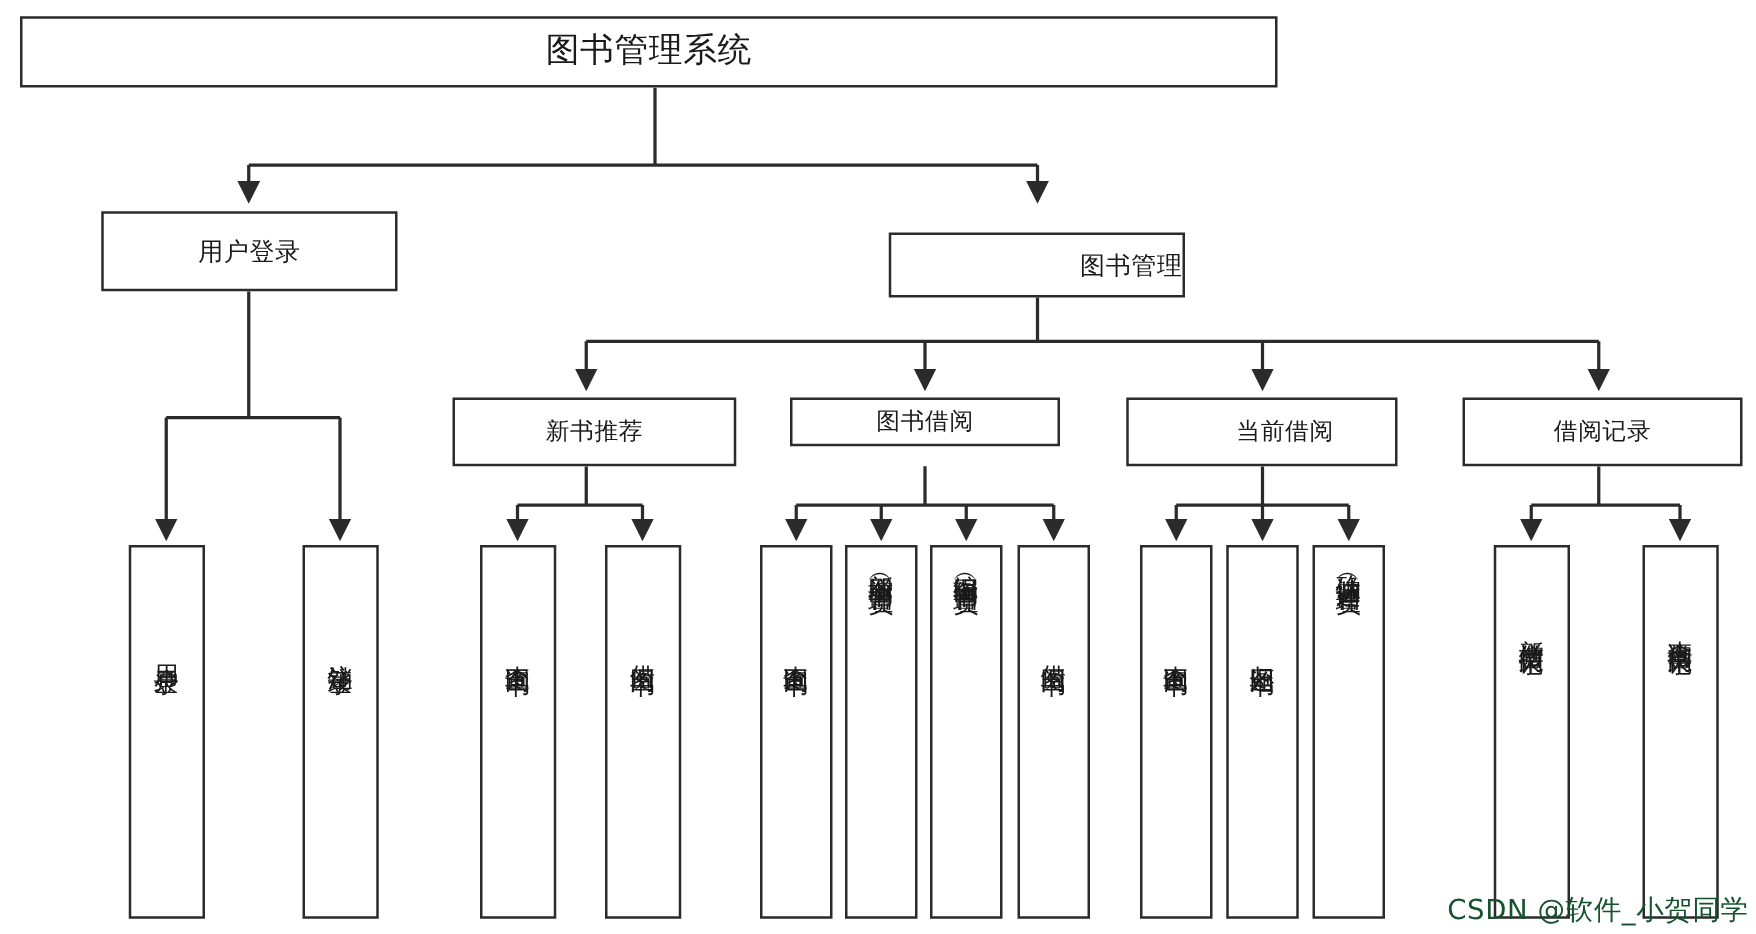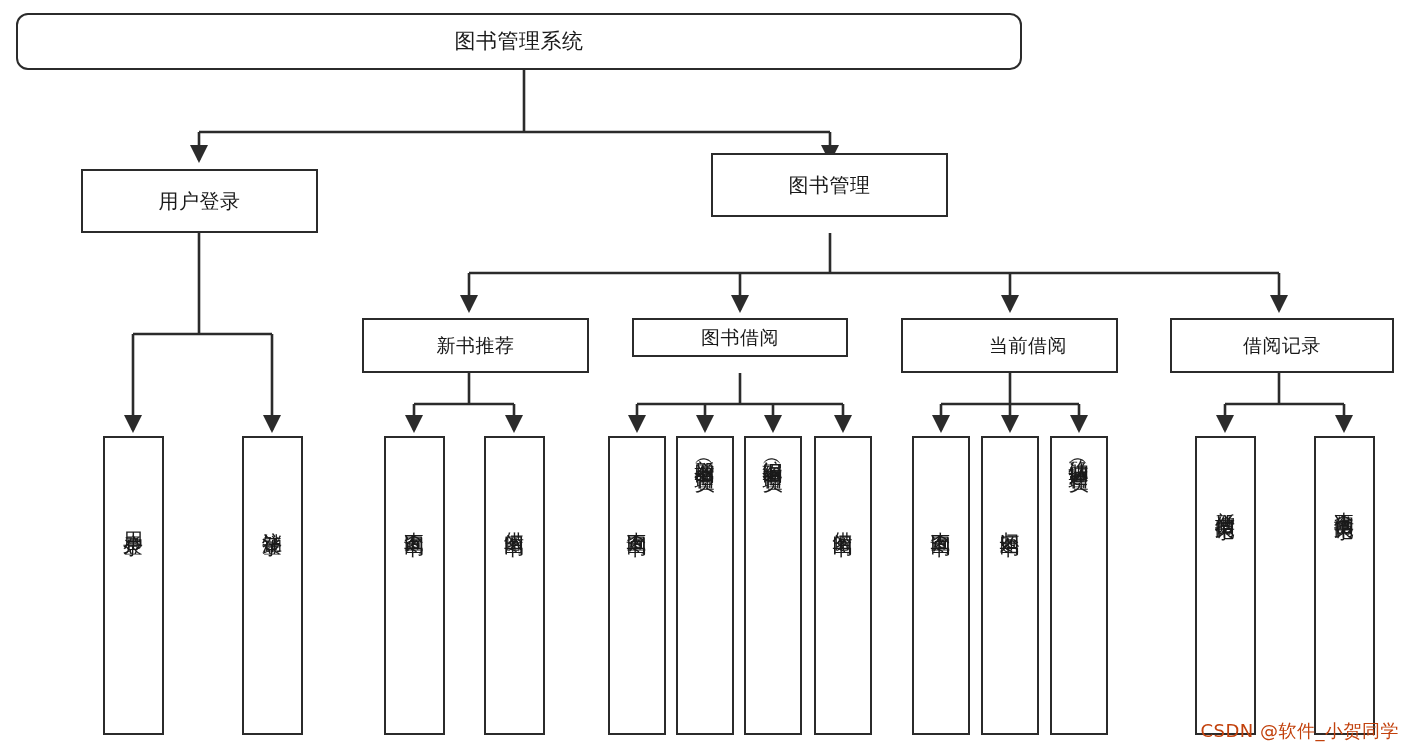--- a/index.html
+++ b/index.html
@@ -44,8 +44,7 @@
   }
   
   .lvl0 {
-    font-size: 21px;
-    border-radius: 12px;
+    font-size: 27px;
   }
   
   .lvl1 {

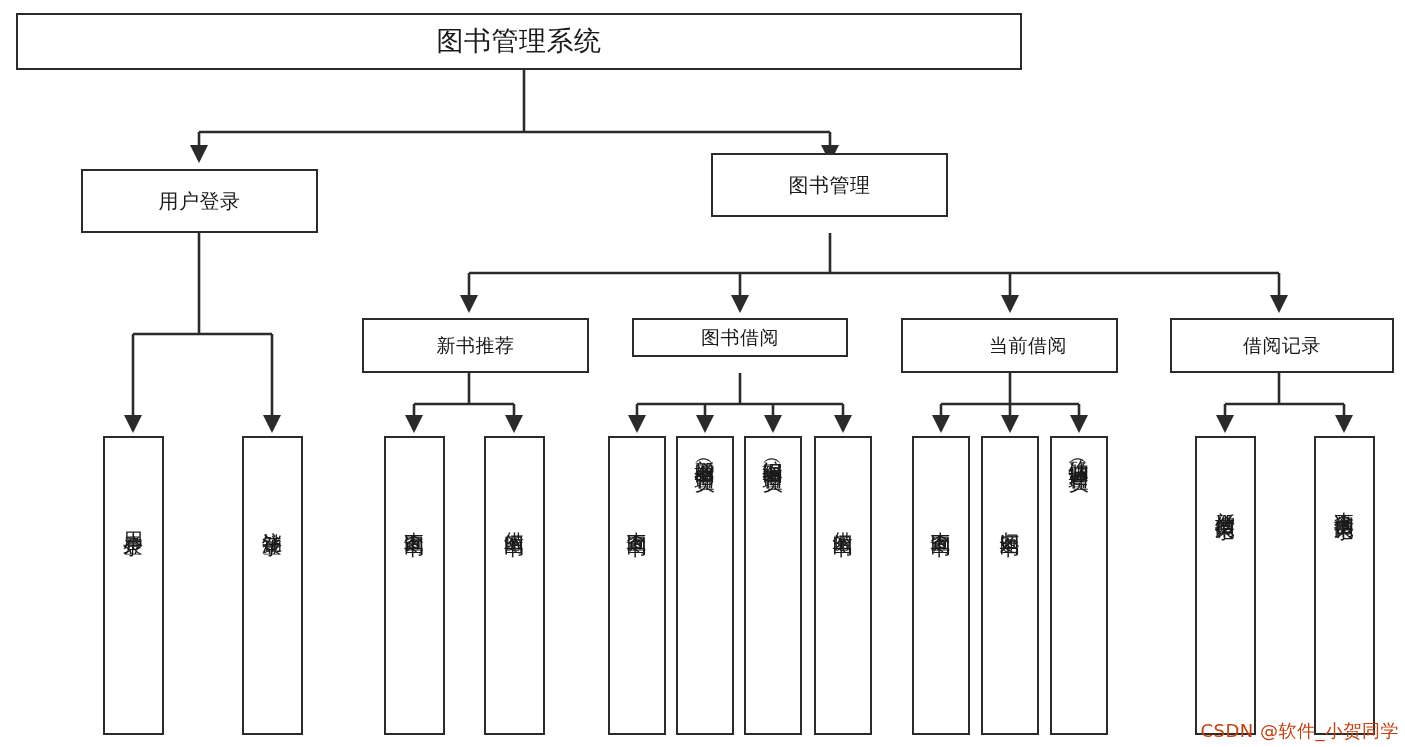--- a/index.html
+++ b/index.html
@@ -145,7 +145,7 @@
     <span class="label">用户登录</span>
   </div>
 
-  <div class="node lvl1" style="left:711px; top:153px; width:237px; height:64px;">
+  <div class="node lvl1" style="left:711px; top:186px; width:237px; height:52px;justify-content:flex-end;">
     <span class="label">图书管理</span>
   </div>
 

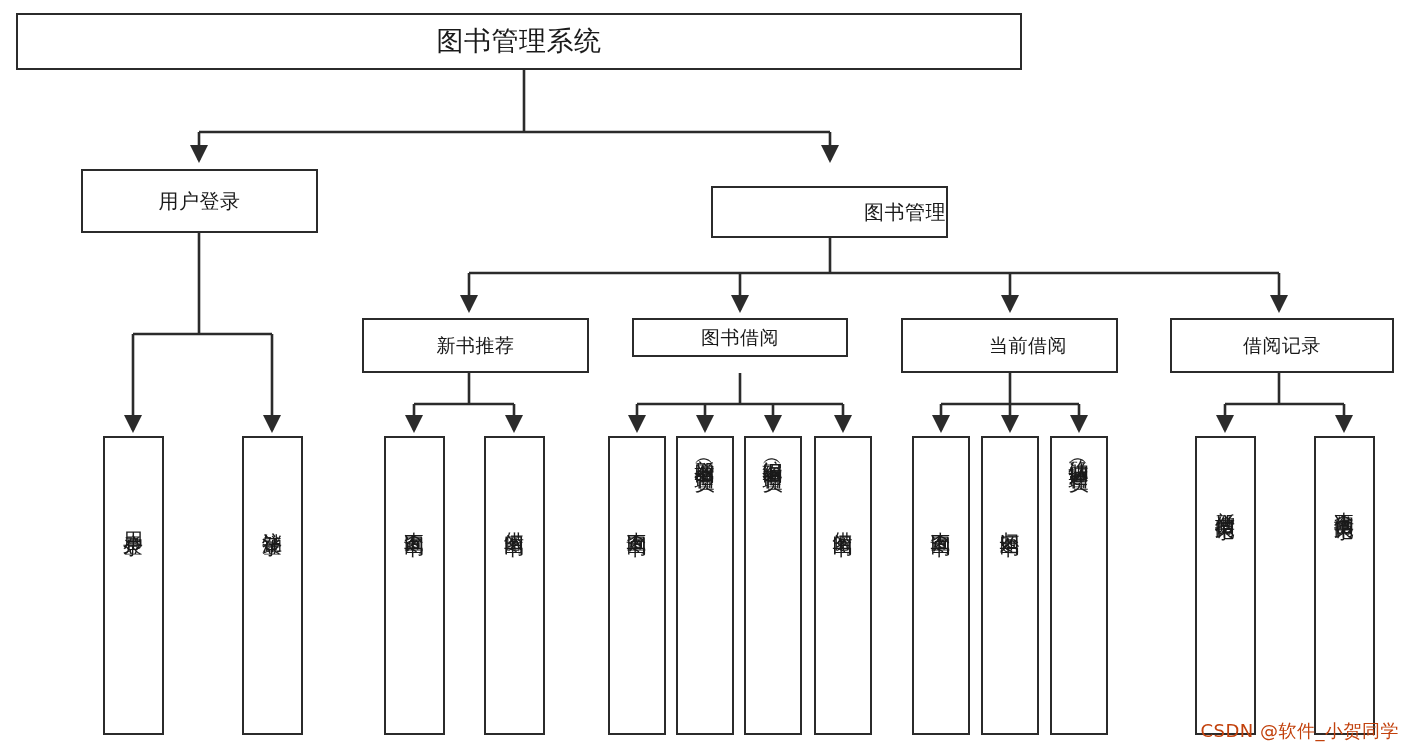--- a/index.html
+++ b/index.html
@@ -76,8 +76,8 @@
     position: absolute;
     right: 6px;
     bottom: 4px;
-    font-size: 18px;
-    color: #c2410c;
+    font-size: 22px;
+    color: #14532d;
     letter-spacing: 0.5px;
     white-space: nowrap;
   }

